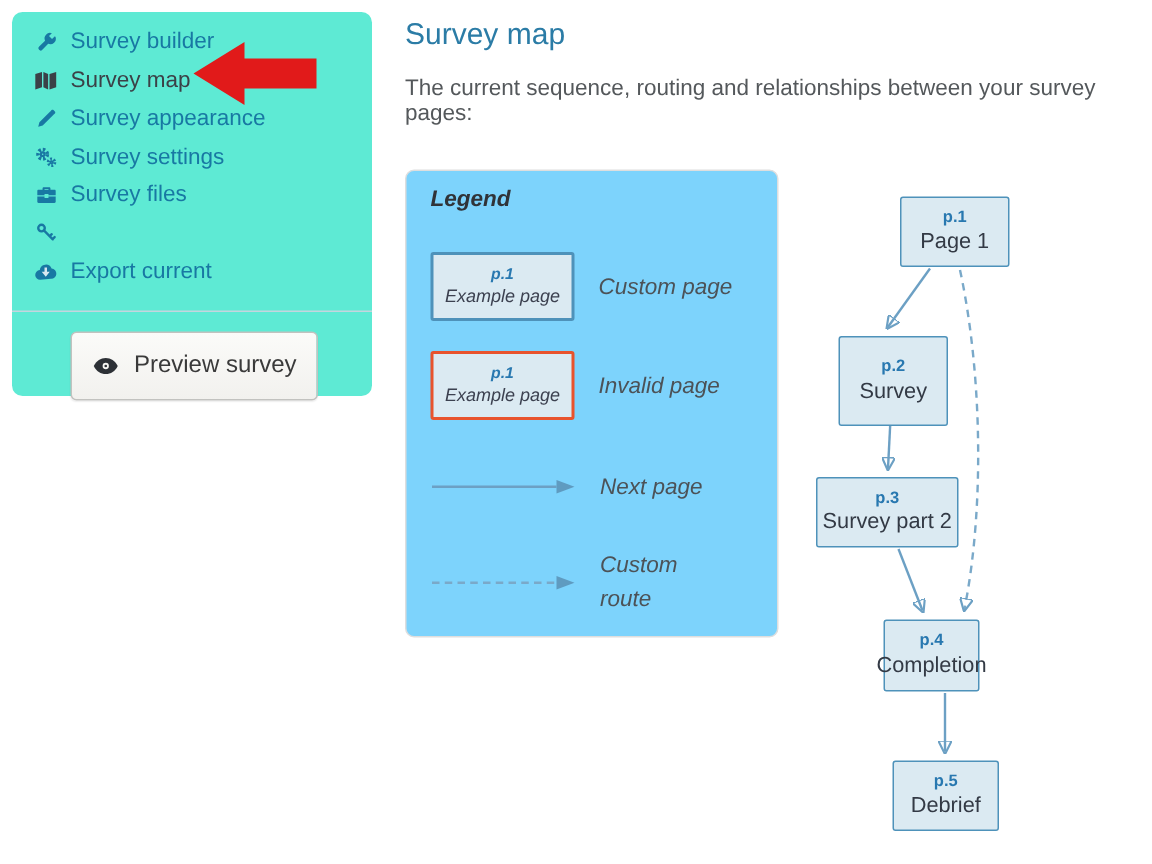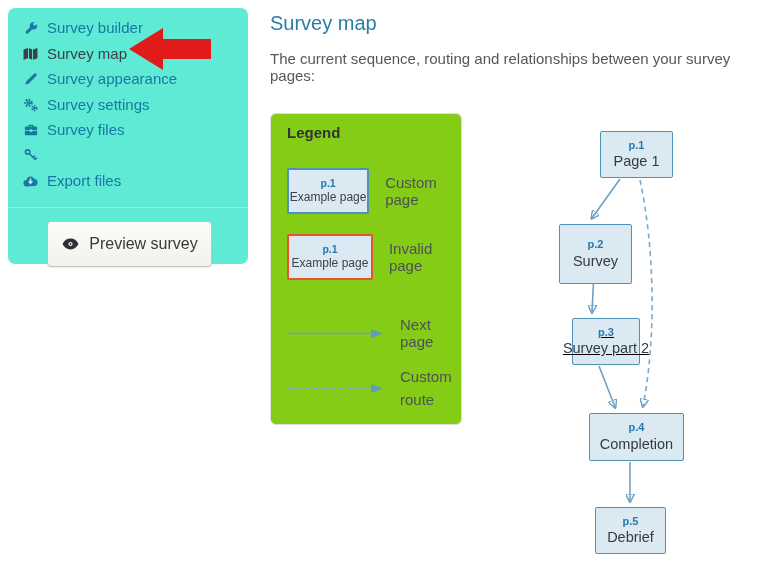--- a/index.html
+++ b/index.html
@@ -25,8 +25,8 @@
   .page-title{position:absolute;left:270px;top:12px;margin:0;font-size:20px;font-weight:400;color:#2b7ca6;}
   .page-desc{position:absolute;left:270px;top:50px;margin:0;width:500px;font-size:15px;color:#54585b;}
   
-  .legend{position:absolute;left:270px;top:113px;width:192px;height:312px;box-sizing:border-box;
-          background:#84cc16;border:1px solid #dedede;border-radius:6px;}
+  .legend{position:absolute;left:270px;top:113px;width:249px;height:312px;box-sizing:border-box;
+          background:#7dd3fc;border:1px solid #dedede;border-radius:6px;font-style:italic;}
   .legend h2{position:absolute;left:16px;top:10px;margin:0;font-size:15px;font-weight:700;color:#303338;}
   .lg-row{position:absolute;left:16px;display:flex;align-items:center;}
   .lg-label{font-size:15px;color:#4c5257;margin-left:16px;}

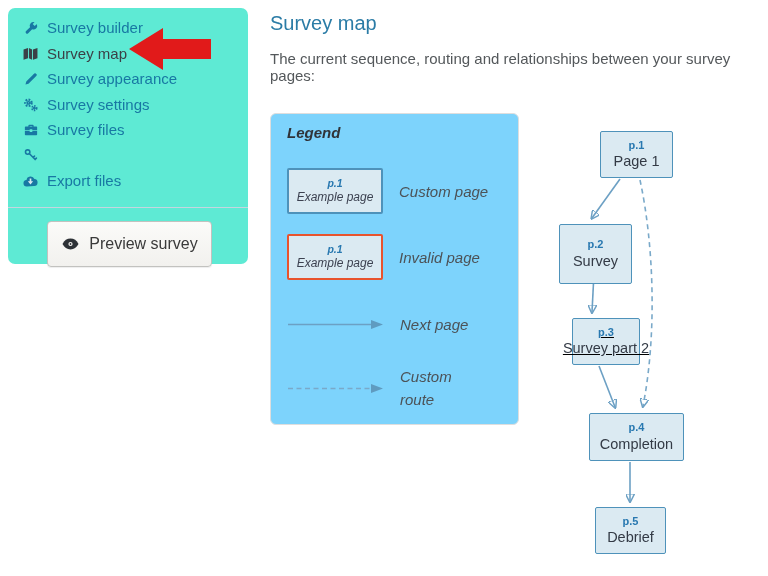--- a/index.html
+++ b/index.html
@@ -123,7 +123,7 @@
             <path fill="#d8e8f0" d="M7.1 3.7h1.8v3h2L8 10.3 5.1 6.7h2z"></path>
           </svg>
         </span>
-        <span>Export files</span>
+        <span>Export current</span>
       </a>
     </nav>
 

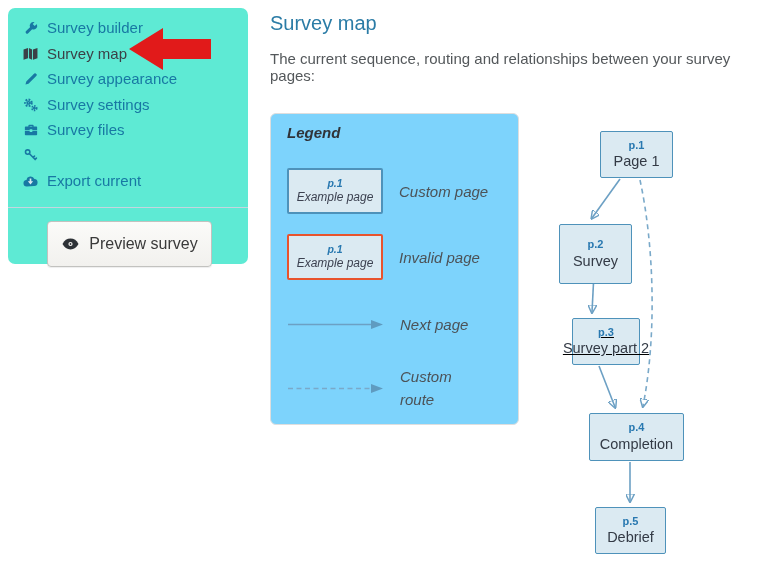--- a/index.html
+++ b/index.html
@@ -209,7 +209,7 @@
     <span class="nid">p.2</span>
     <span class="nlabel">Survey</span>
   </div>
-  <div class="node" style="left:572px;top:318px;width:68px;height:47px;text-decoration:underline;">
+  <div class="node" style="left:544px;top:318px;width:95px;height:47px;">
     <span class="nid">p.3</span>
     <span class="nlabel">Survey part 2</span>
   </div>

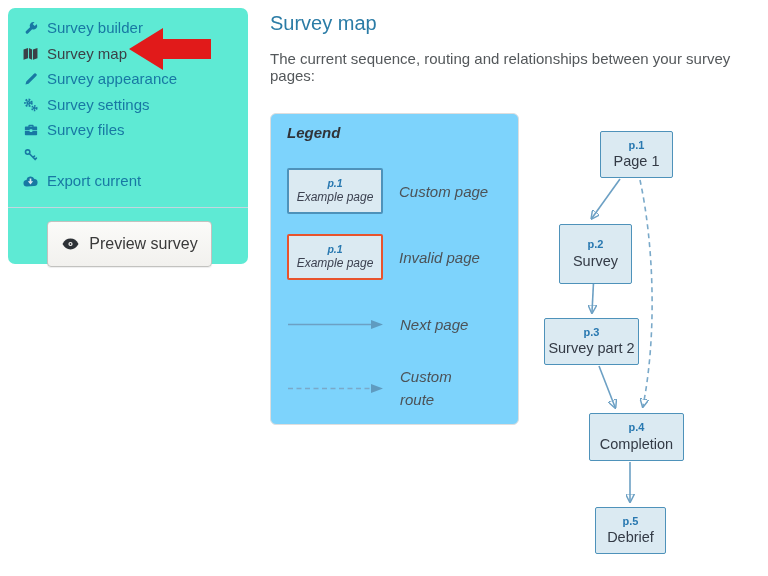--- a/index.html
+++ b/index.html
@@ -213,7 +213,7 @@
     <span class="nid">p.3</span>
     <span class="nlabel">Survey part 2</span>
   </div>
-  <div class="node" style="left:589px;top:413px;width:95px;height:48px;">
+  <div class="node" style="left:589px;top:413px;width:64px;height:48px;">
     <span class="nid">p.4</span>
     <span class="nlabel">Completion</span>
   </div>

